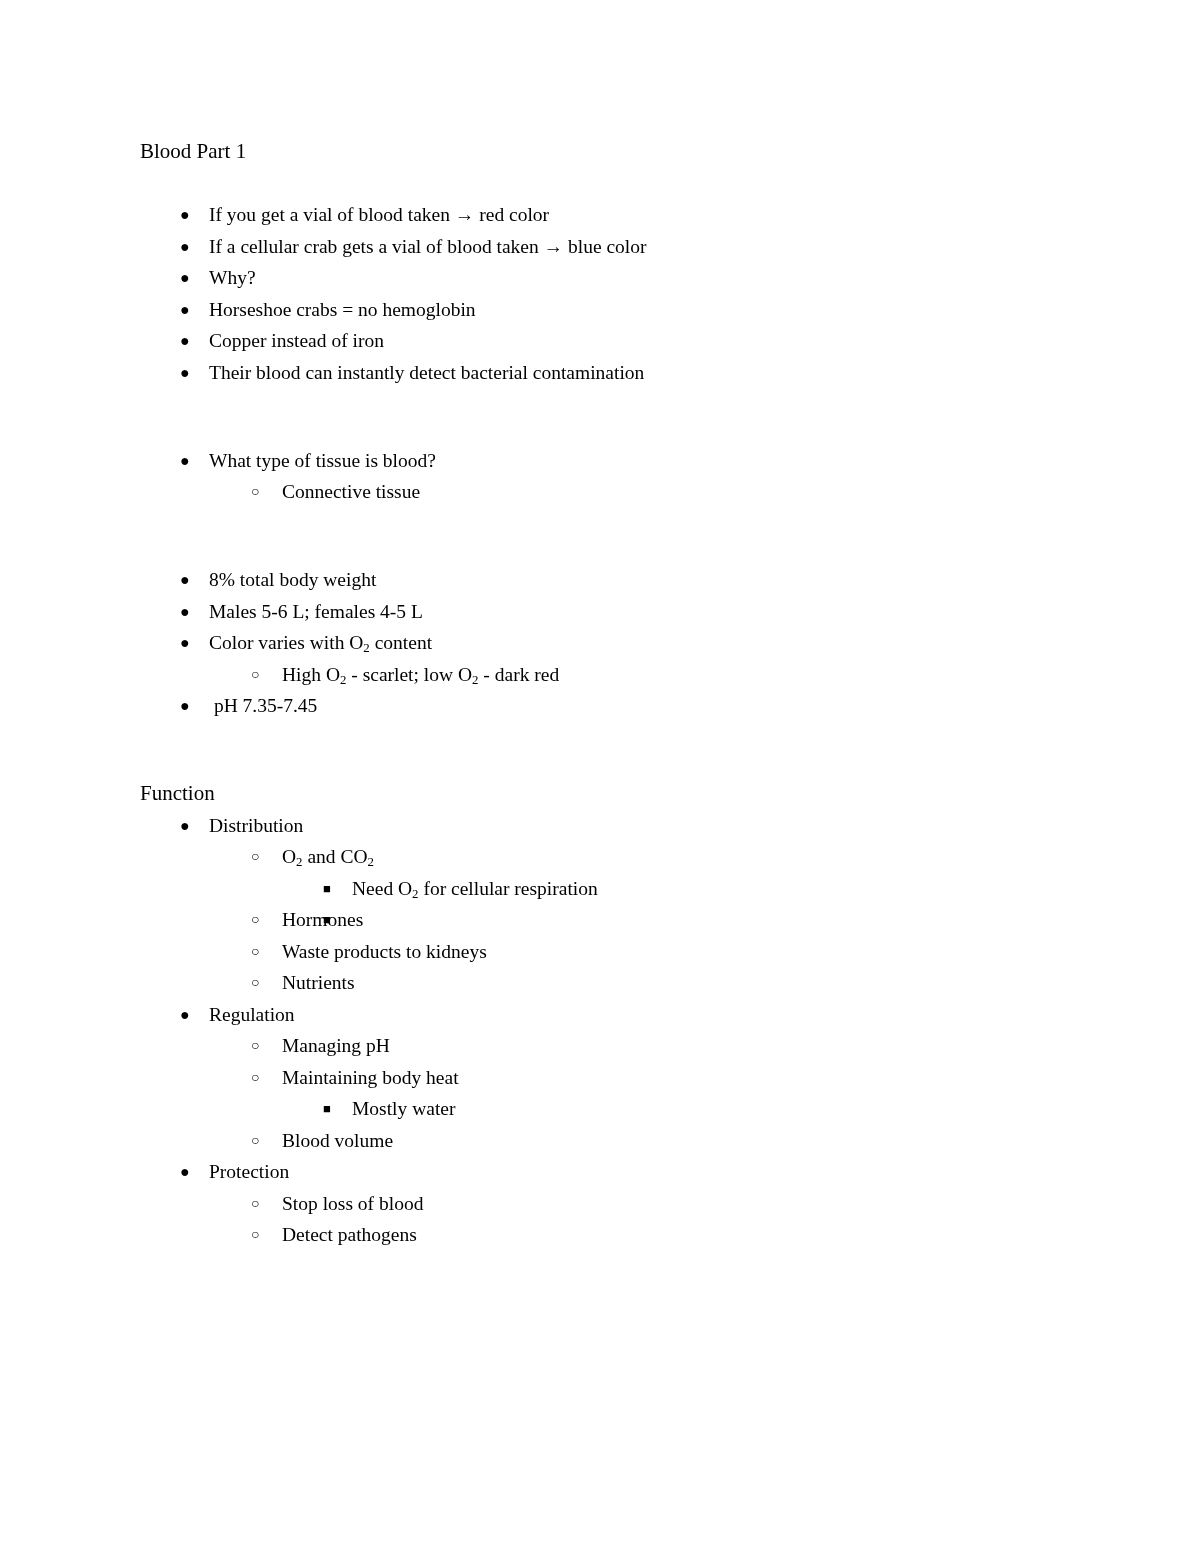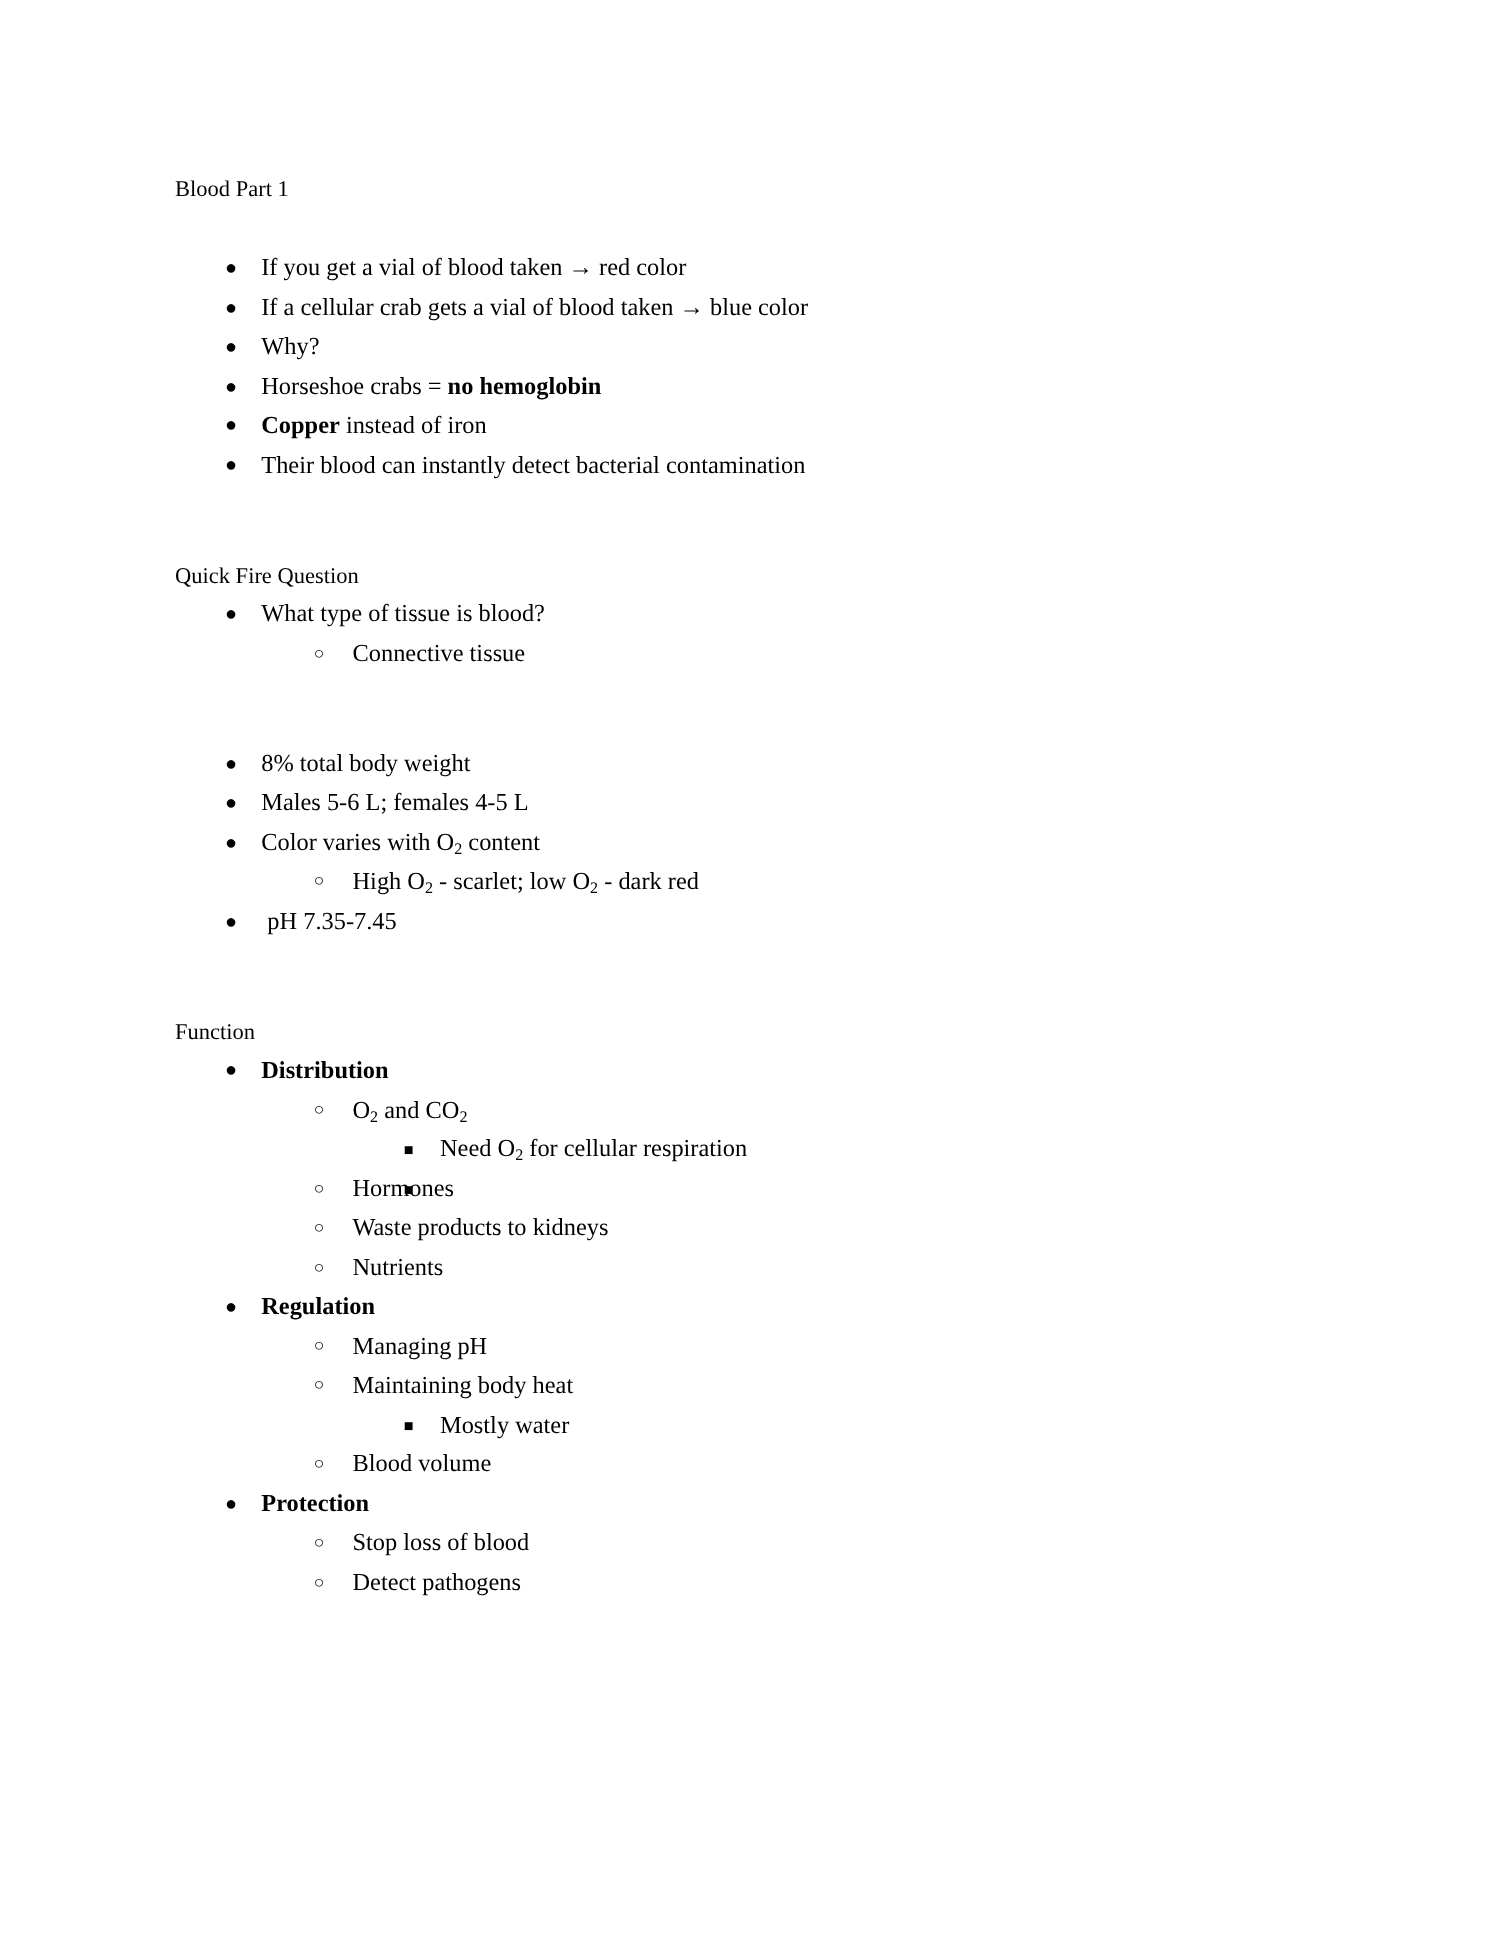--- a/index.html
+++ b/index.html
@@ -33,7 +33,7 @@
 
   
   .heading {
-    font-size: 18px;
+    font-size: 21px;
     line-height: 31.5px;
     margin: 0;
     white-space: pre;

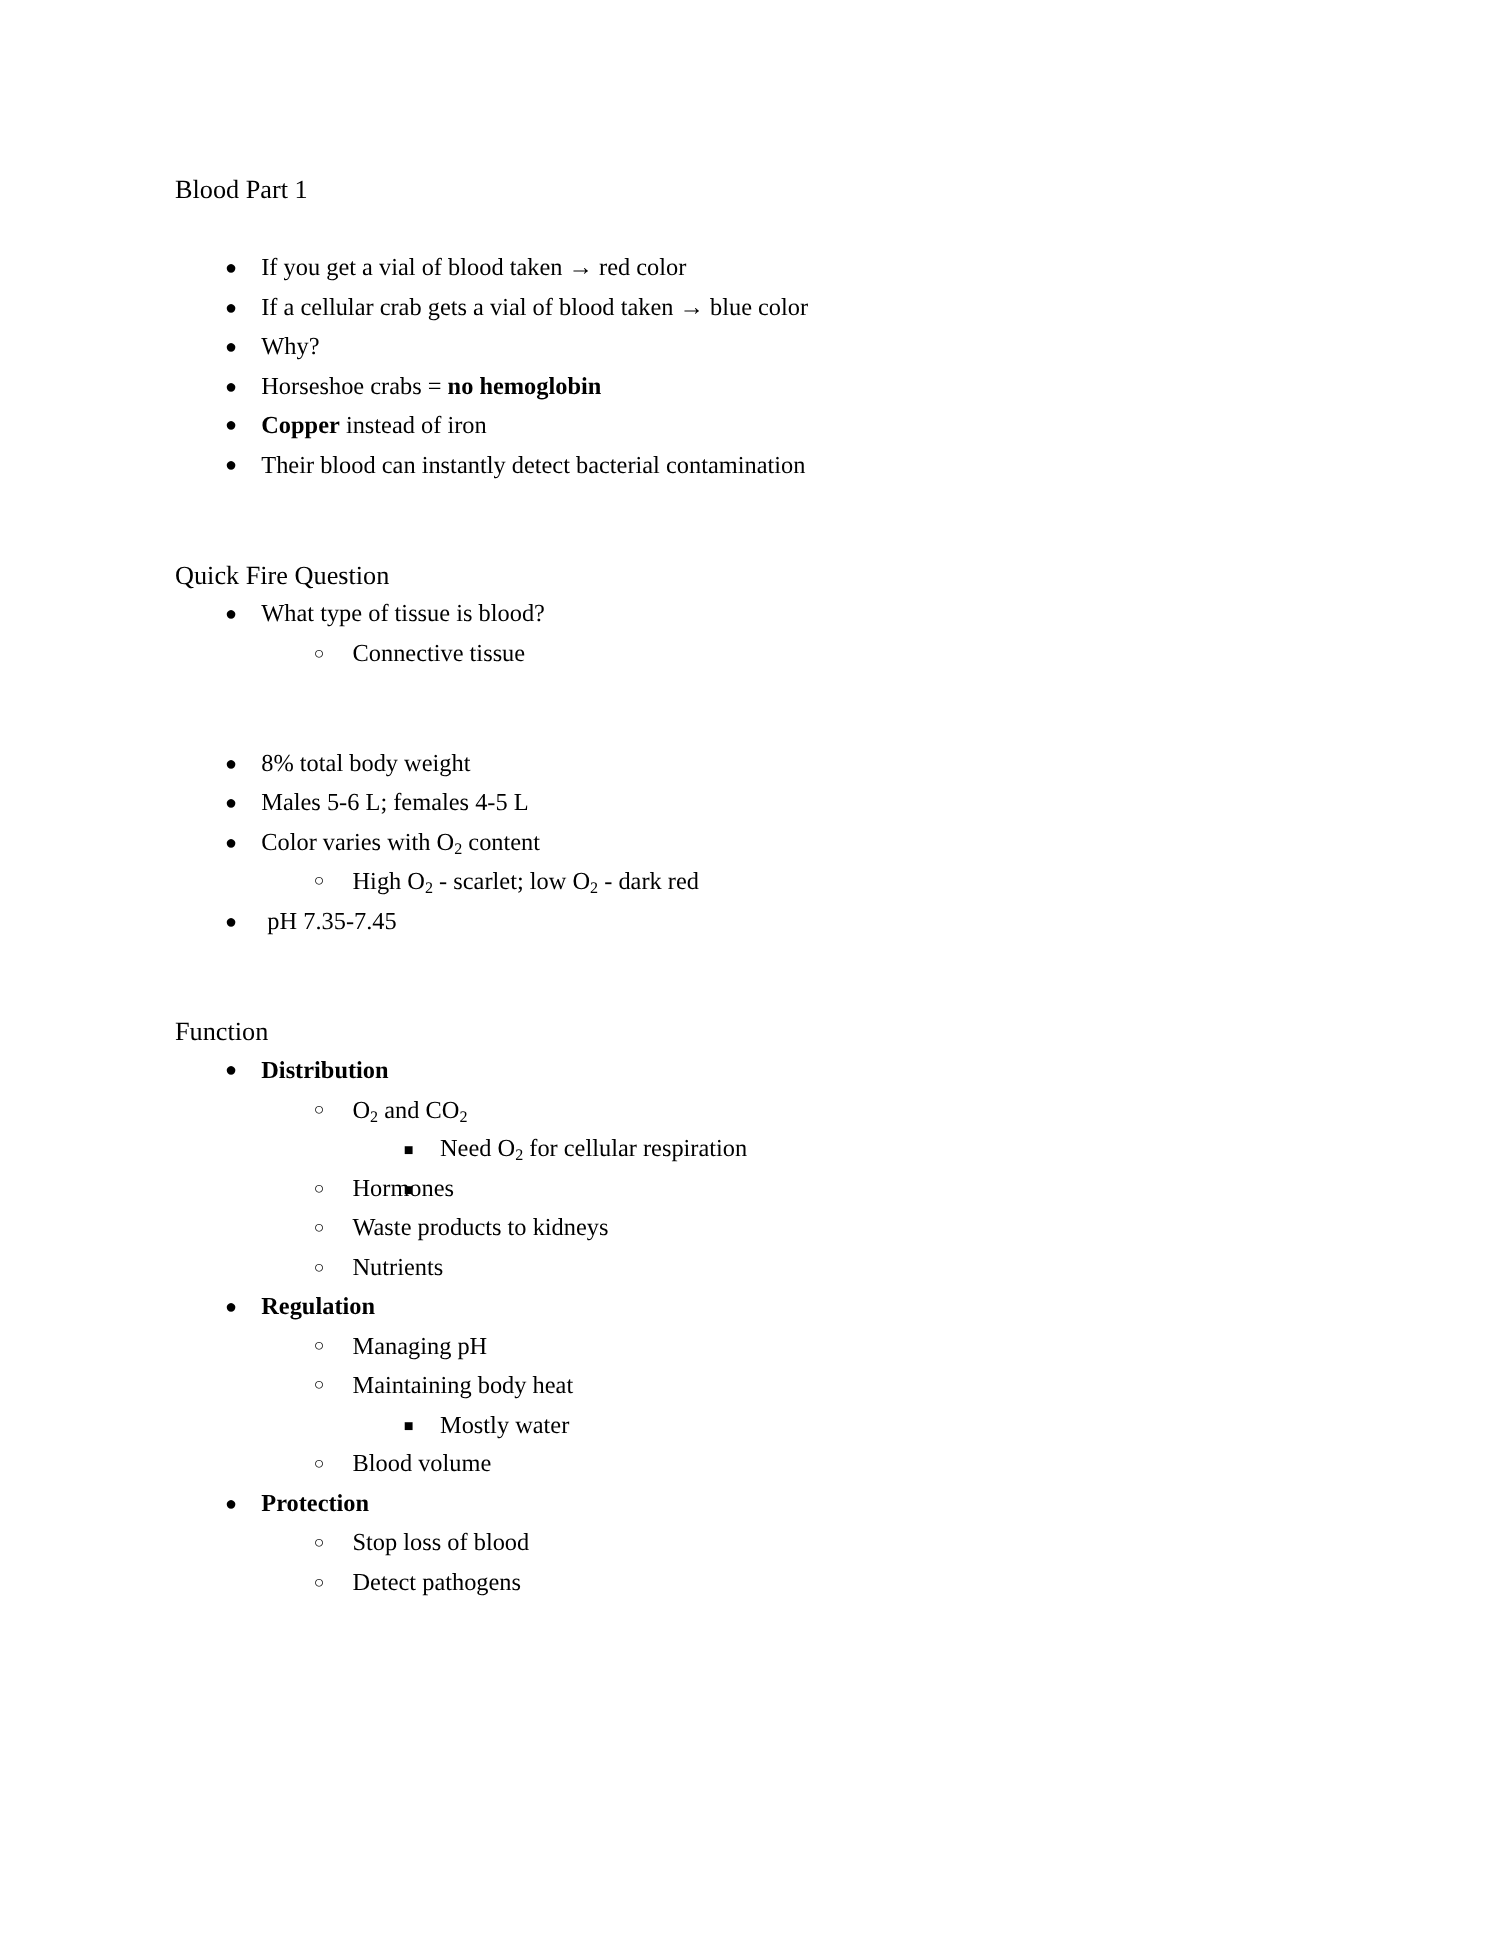--- a/index.html
+++ b/index.html
@@ -105,7 +105,7 @@
   ul.lvl2 > li > ul.lvl3 > li > .bullet { left: 41px; }
 
   .txt { white-space: pre-wrap; }
-  .b { font-weight: bold; }
+  .b { font-weight: normal; }
   sub {
     font-size: 0.66em;
     vertical-align: -0.26em;

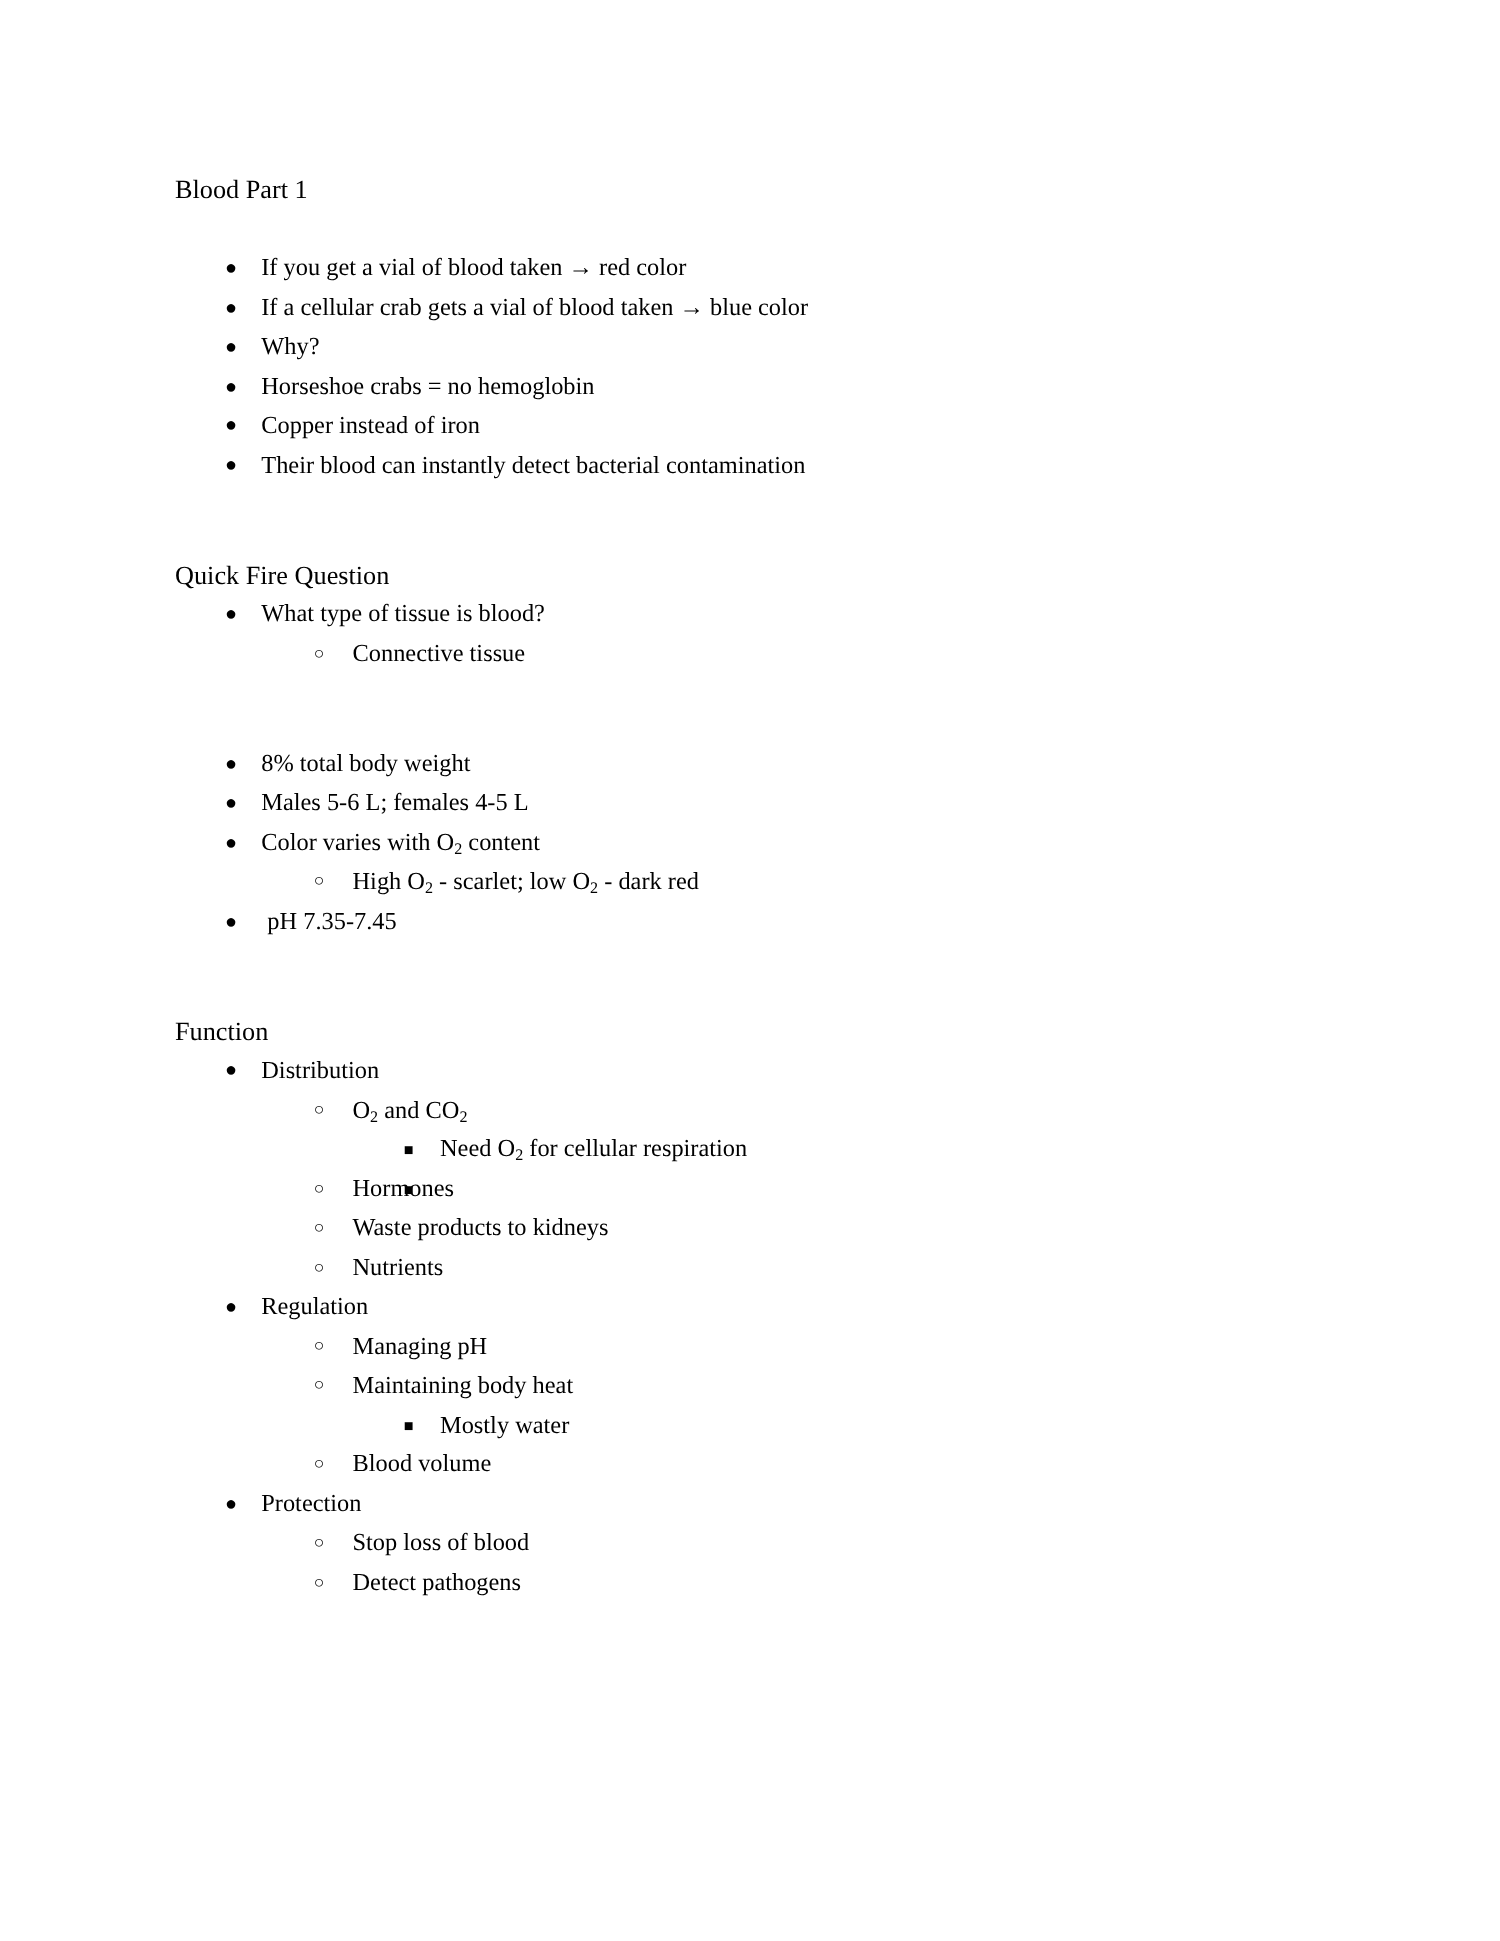--- a/index.html
+++ b/index.html
@@ -152,7 +152,6 @@
   <div class="spacer"></div>
   <div class="spacer-half"></div>
 
-  <p class="heading">Quick Fire Question</p>
   <ul class="lvl1">
     <li>
       <span class="bullet">●</span>

